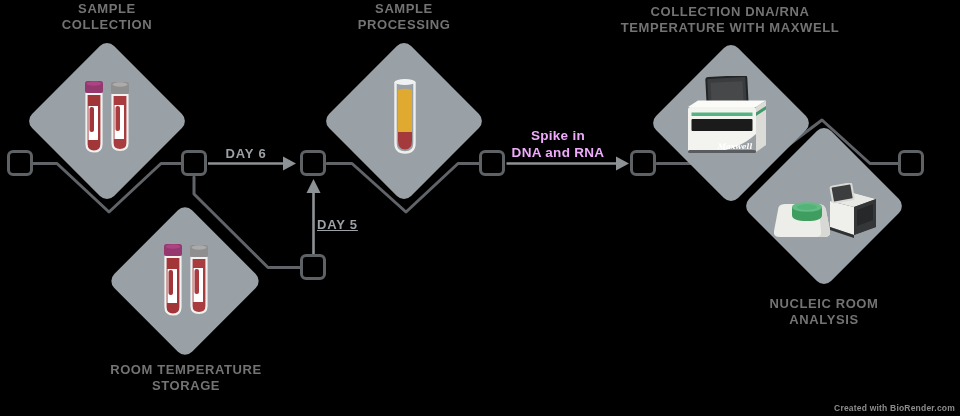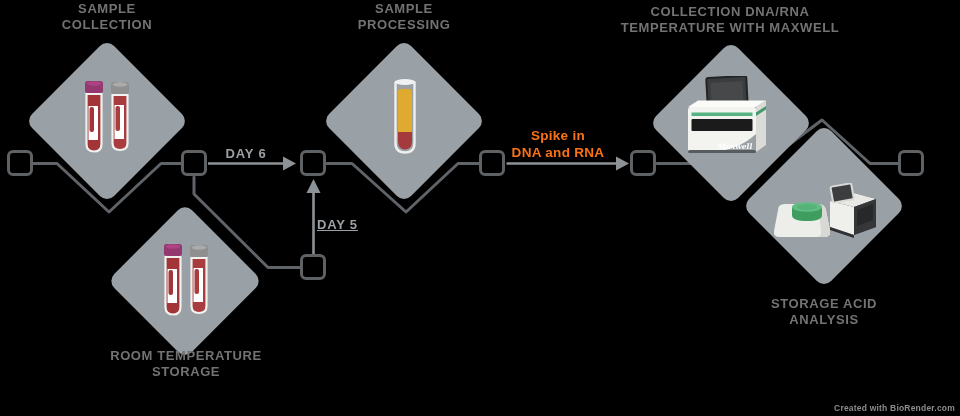--- a/index.html
+++ b/index.html
@@ -26,7 +26,7 @@
     letter-spacing:0.8px;
   }
   .spike-label{
-    position:absolute;color:#f97316;font-weight:700;font-size:13.5px;
+    position:absolute;color:#f0abfc;font-weight:700;font-size:13.5px;
     line-height:16.5px;text-align:center;letter-spacing:0.3px;
   }
   .watermark{

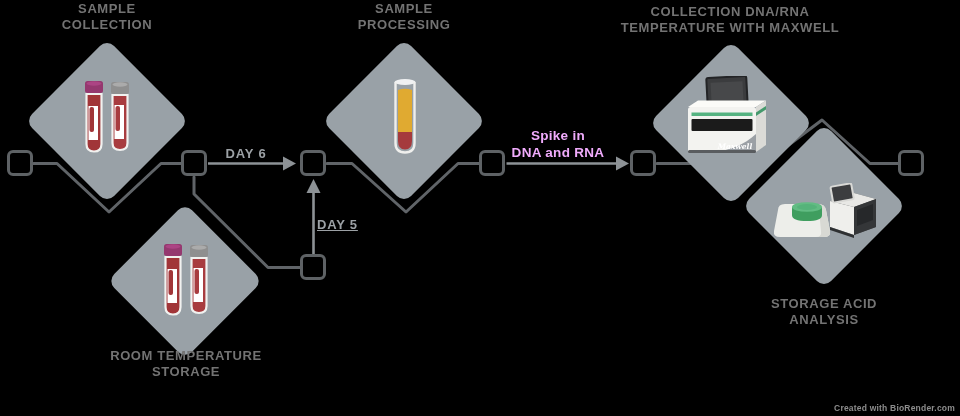--- a/index.html
+++ b/index.html
@@ -166,7 +166,7 @@
     <div>STORAGE</div>
   </div>
   <div class="node-label" style="left:734px;top:296px;width:180px;">
-    <div>STORAGE ACID</div>
+    <div>NUCLEIC ROOM</div>
     <div>ANALYSIS</div>
   </div>
 

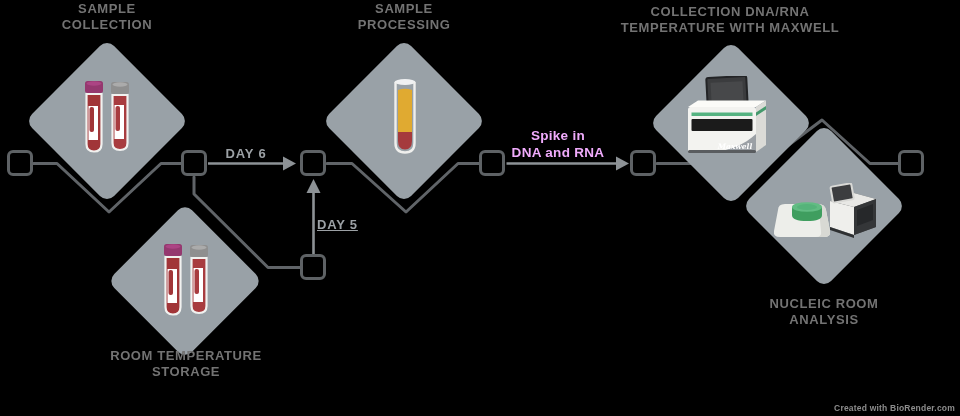--- a/index.html
+++ b/index.html
@@ -161,7 +161,7 @@
     <div>COLLECTION DNA/RNA</div>
     <div>TEMPERATURE WITH MAXWELL</div>
   </div>
-  <div class="node-label" style="left:96px;top:348px;width:180px;">
+  <div class="node-label" style="left:96px;top:362px;width:180px;">
     <div>ROOM TEMPERATURE</div>
     <div>STORAGE</div>
   </div>

